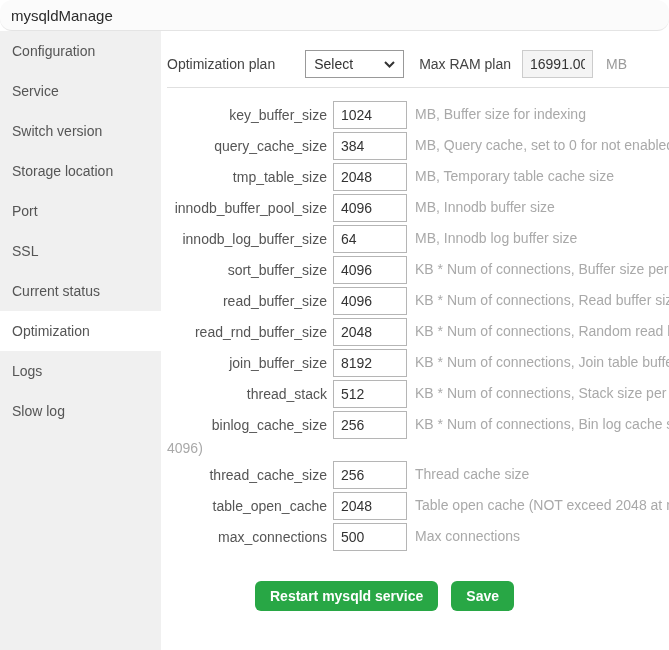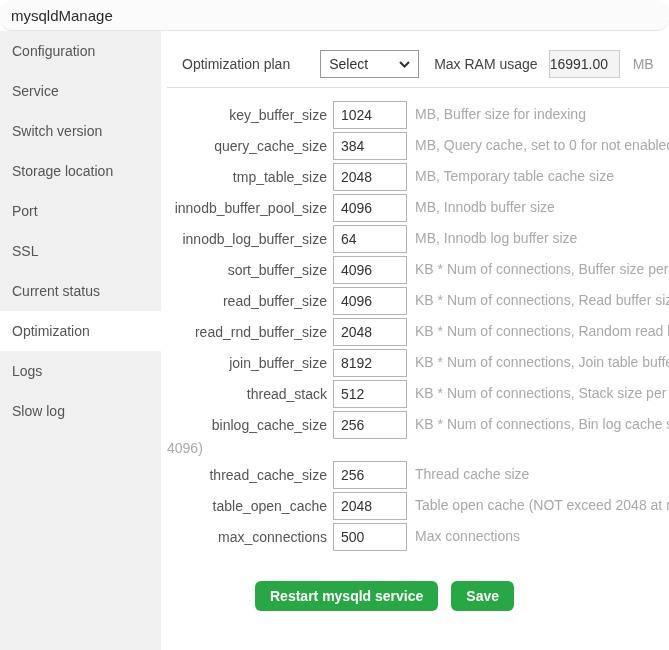--- a/index.html
+++ b/index.html
@@ -48,7 +48,7 @@
     margin-top: 19px;
     height: 28px;
   }
-  .topbar-label { color: #444; margin-left: 15px; margin-right: 11px; white-space: nowrap; }
+  .topbar-label { color: #444; margin-left: 0; margin-right: 11px; white-space: nowrap; }
   .plan-select {
     width: 99px;
     height: 28px;

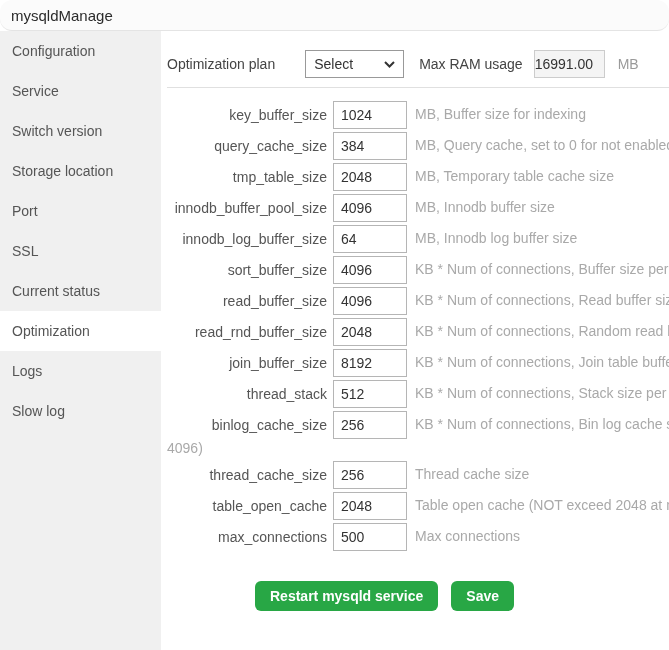--- a/index.html
+++ b/index.html
@@ -157,7 +157,7 @@
             </svg>
         </span>
       </div>
-      <span class="topbar-label ram-label">Max RAM usage</span>
+      <span class="topbar-label ram-label">Max RAM plan</span>
       <input class="ram-input" type="text" readonly="" value="16991.00" style="">
       <span class="unit">MB</span>
     </div>

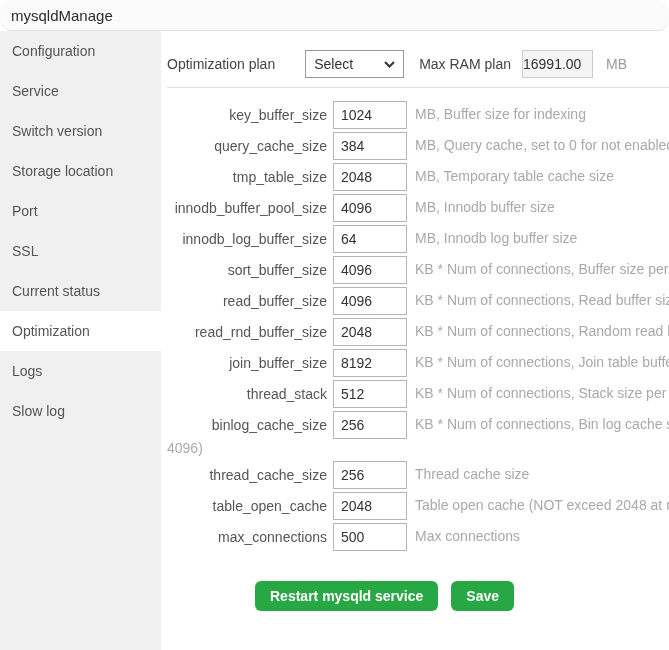--- a/index.html
+++ b/index.html
@@ -68,7 +68,7 @@
     height: 28px;
     background: #f4f4f4;
     border: 1px solid #ccc;
-    padding: 0 0;
+    padding: 0 7px;
     font-size: 14px;
     font-family: inherit;
     color: #333;

